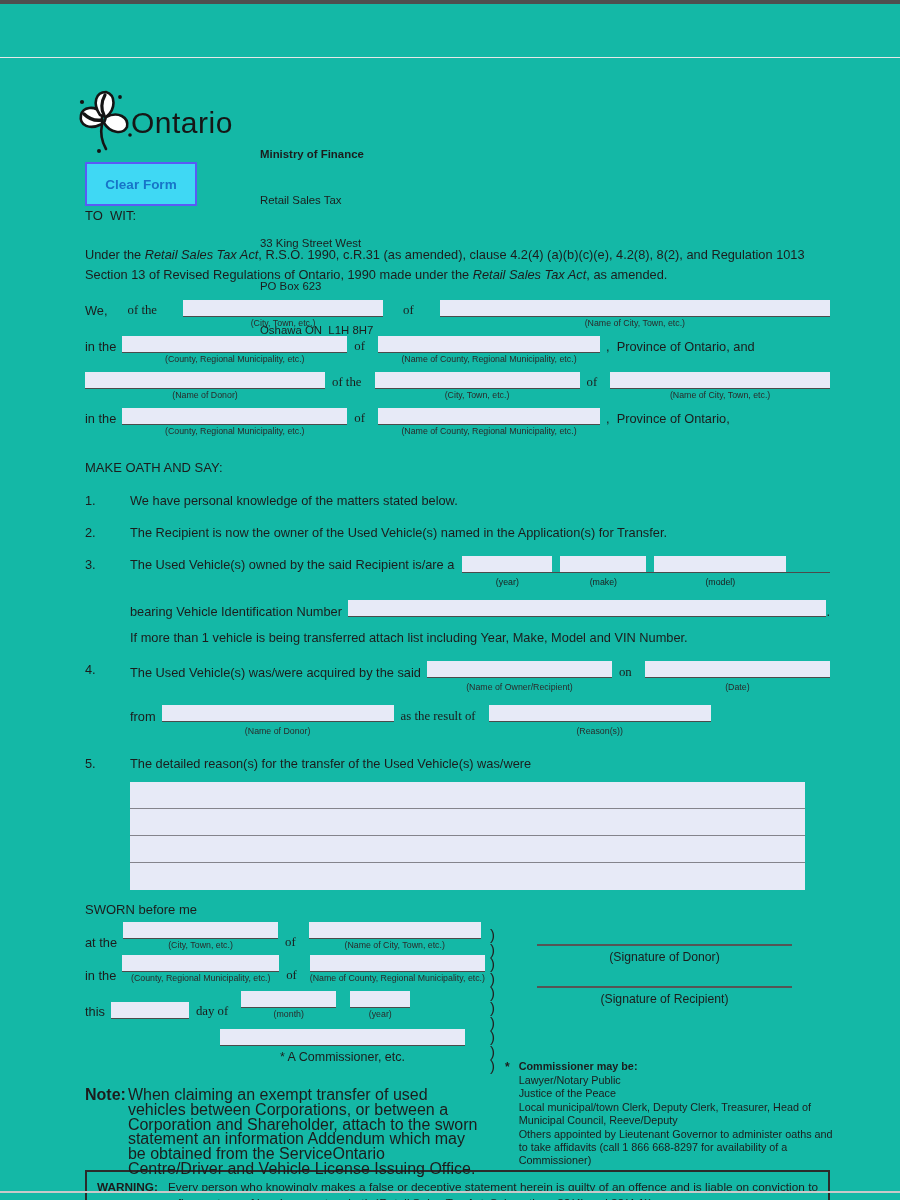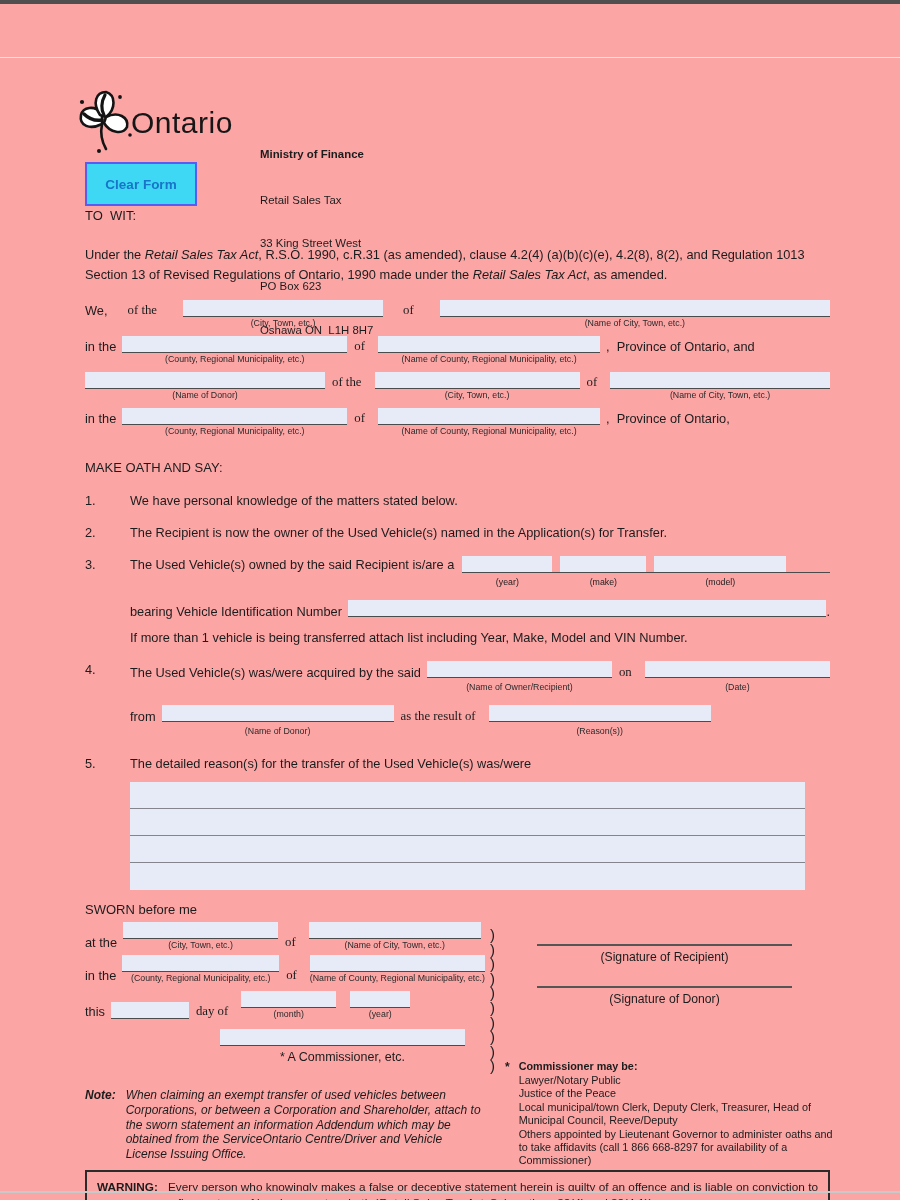--- a/index.html
+++ b/index.html
@@ -8,7 +8,7 @@
   }
   *{margin:0;padding:0;box-sizing:border-box;}
   html,body{background:#fff;}
-  .sheet{position:relative;width:900px;height:1200px;background:#fca5a5;overflow:hidden;
+  .sheet{position:relative;width:900px;height:1200px;background:#14b8a6;overflow:hidden;
          font-family:"Liberation Sans",sans-serif;color:#1c1c1c;}
   .edge-top{position:absolute;top:0;left:0;right:0;height:4px;background:#4f4f4f;}
   .edge-top2{position:absolute;top:57px;left:0;right:0;height:1px;background:#e8e8e8;}

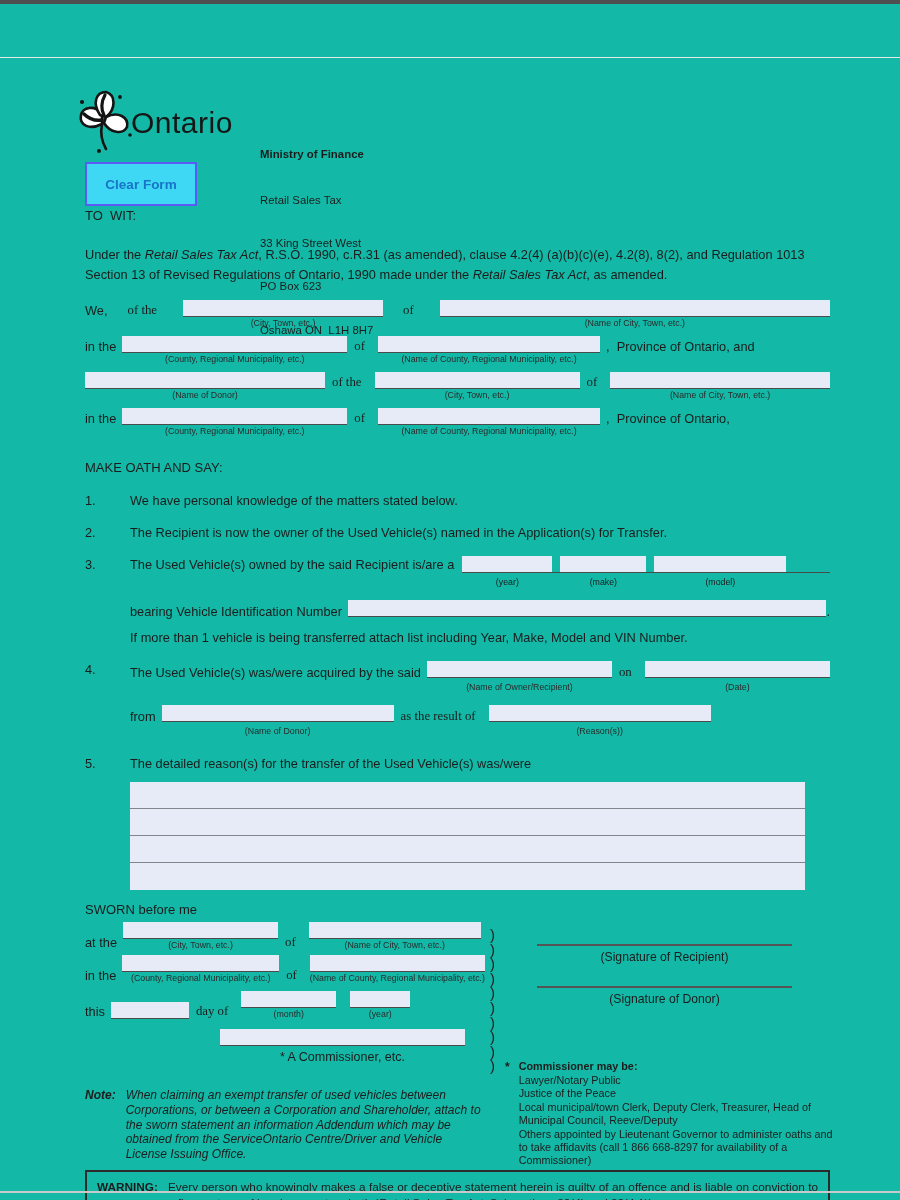--- a/index.html
+++ b/index.html
@@ -340,11 +340,11 @@
       <div class="sig-block">
         <div class="sig">
           <div class="sigline"></div>
-          <div class="sigcap">(Signature of Recipient)</div>
+          <div class="sigcap">(Signature of Donor)</div>
         </div>
         <div class="sig">
           <div class="sigline"></div>
-          <div class="sigcap">(Signature of Donor)</div>
+          <div class="sigcap">(Signature of Recipient)</div>
         </div>
       </div>
 

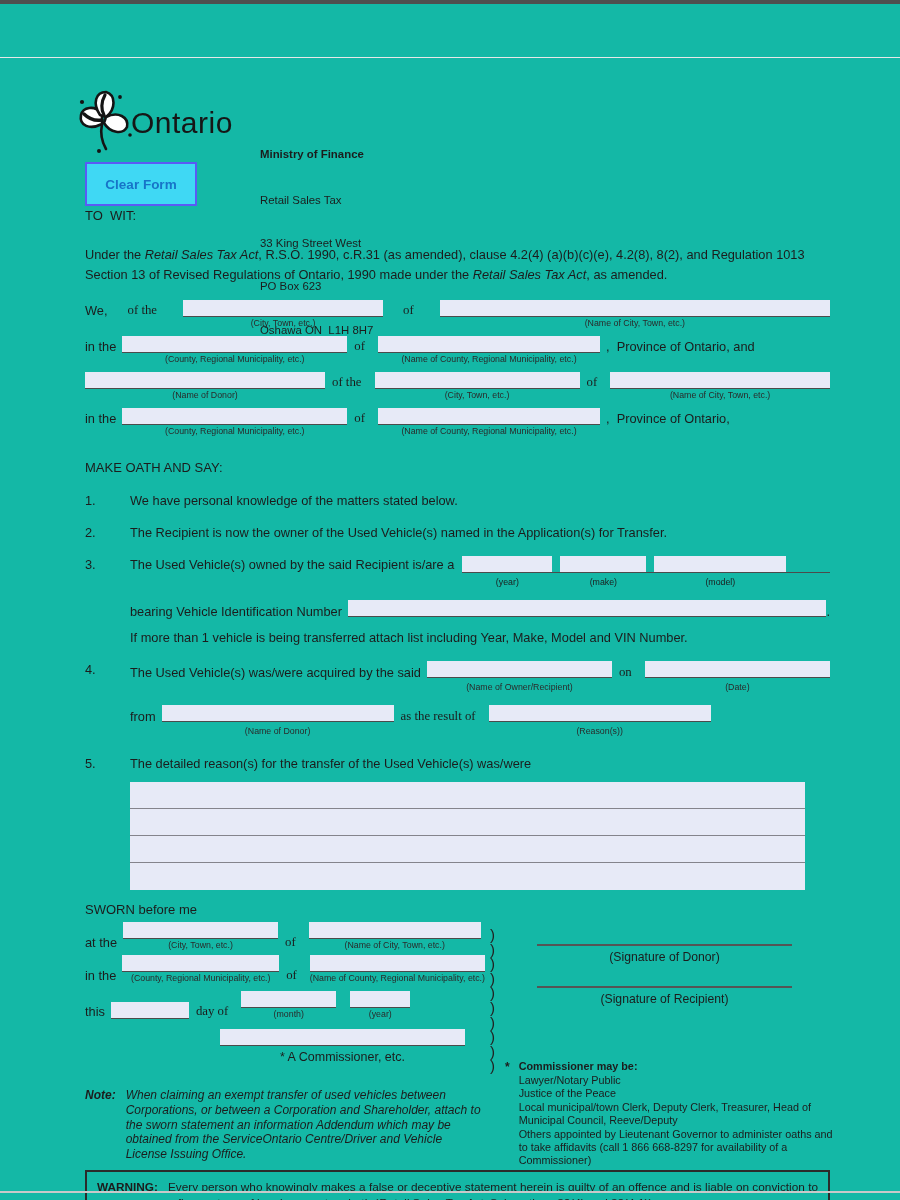--- a/index.html
+++ b/index.html
@@ -77,8 +77,8 @@
   .ci-star{font-weight:bold;font-size:12px;}
   .ci-head{font-weight:bold;font-size:10.8px;margin-bottom:2px;}
   .ci-item{font-size:10.8px;line-height:13.4px;}
-  .note{position:absolute;left:0;top:186px;width:398px;display:flex;gap:10px;
-        font-size:12px;line-height:14.8px;font-style:italic;}
+  .note{position:absolute;left:0;top:186px;width:398px;display:flex;gap:2px;
+        font-size:16px;line-height:14.8px;}
   .note-label{font-weight:bold;flex:none;}
 
   .warning{margin-top:6px;display:flex;gap:10px;border:2px solid var(--warning-border);

